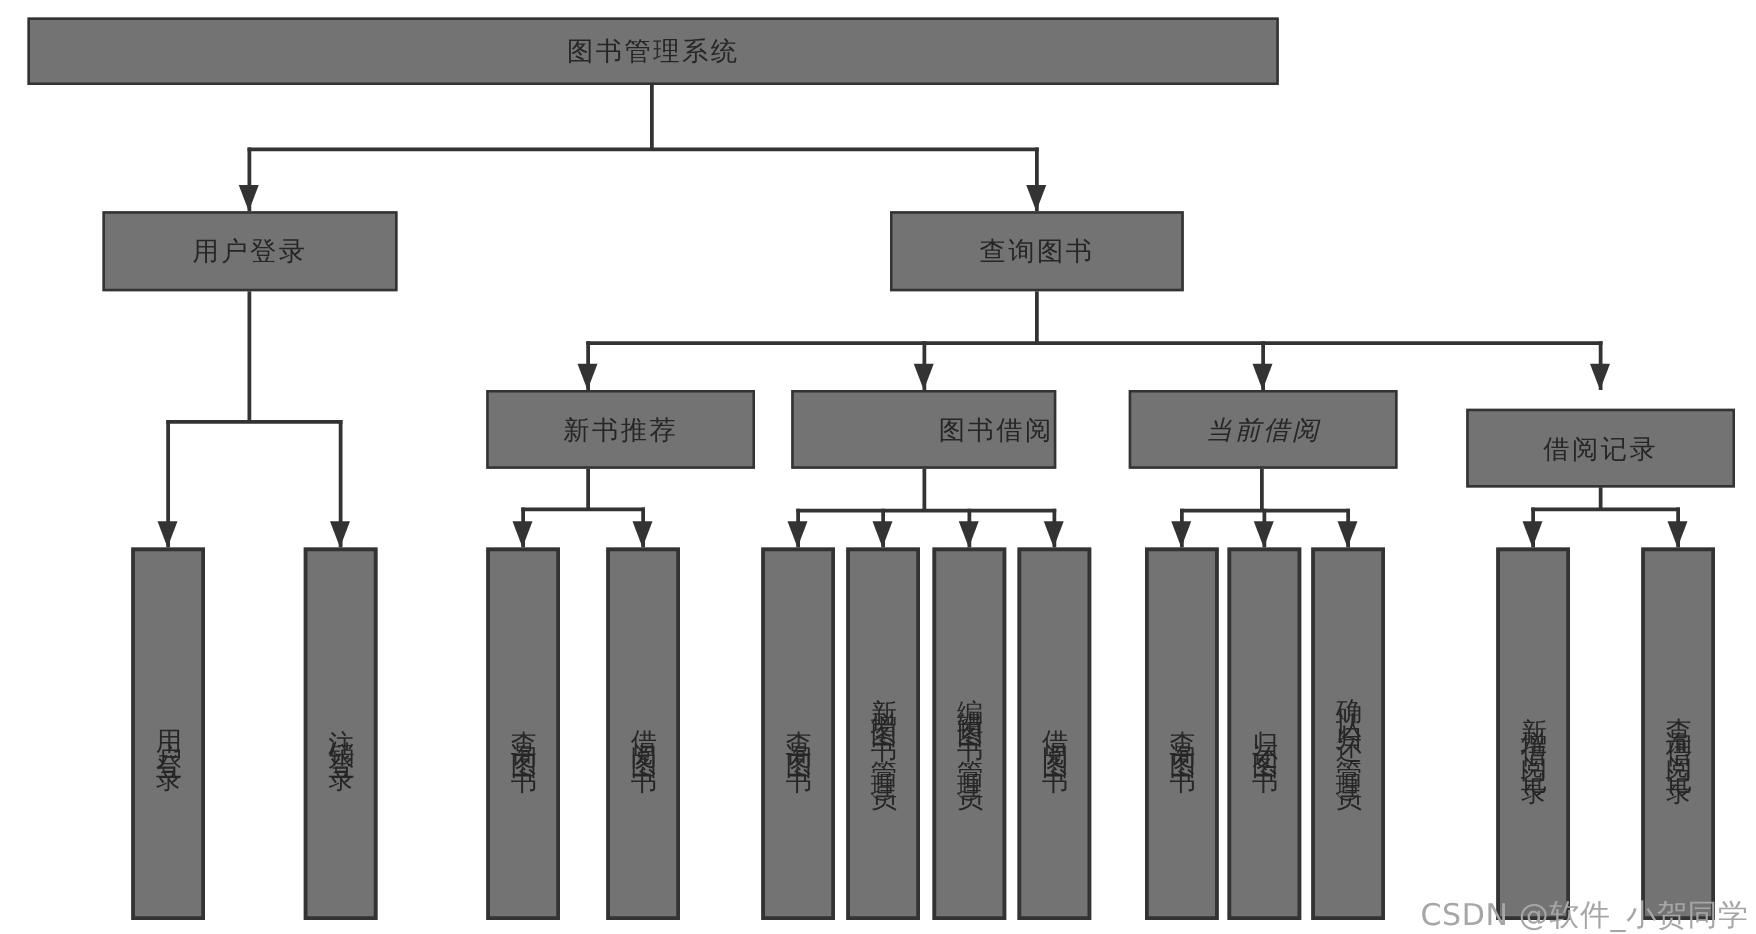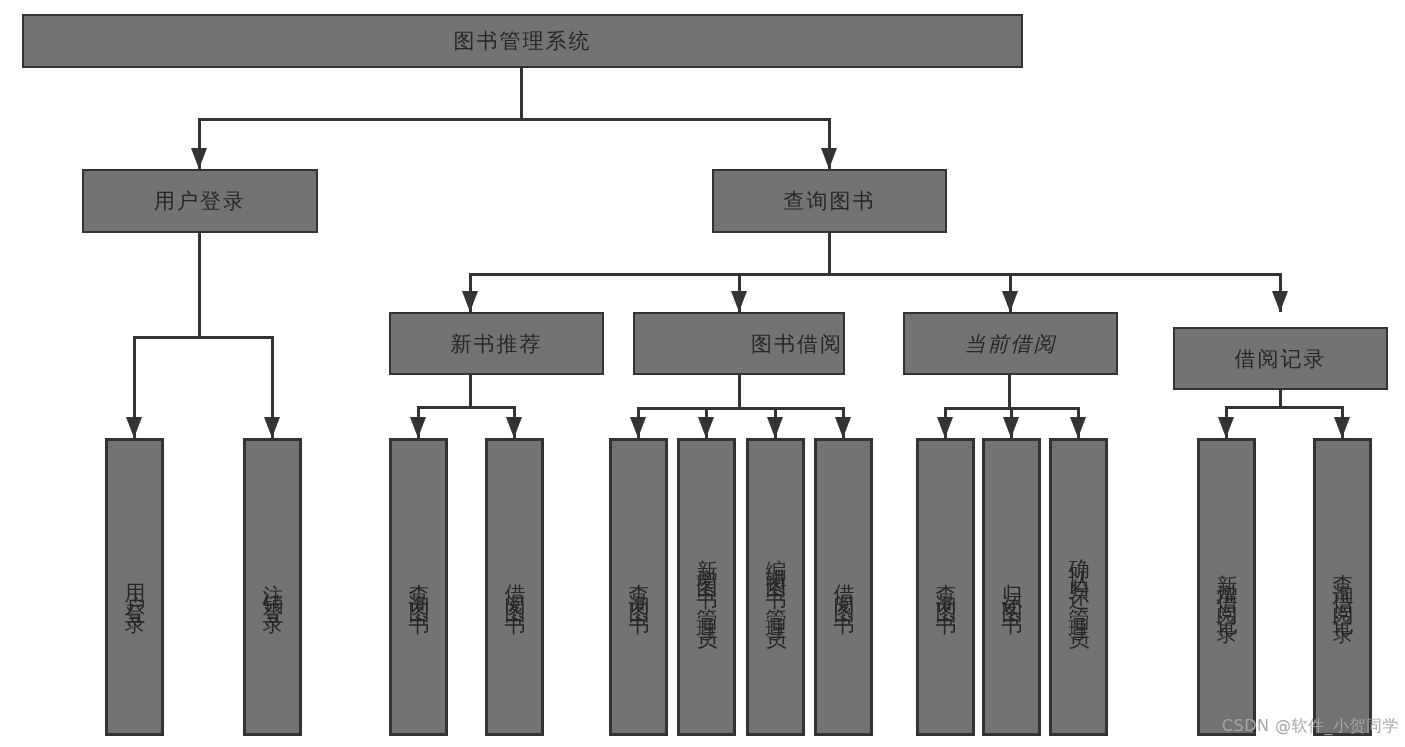--- a/index.html
+++ b/index.html
@@ -62,7 +62,7 @@
     position: absolute;
     right: 6px;
     top: 716px;
-    font-size: 16px;
+    font-size: 24px;
     color: #a6a6a6;
     letter-spacing: 0.5px;
     z-index: 5;

